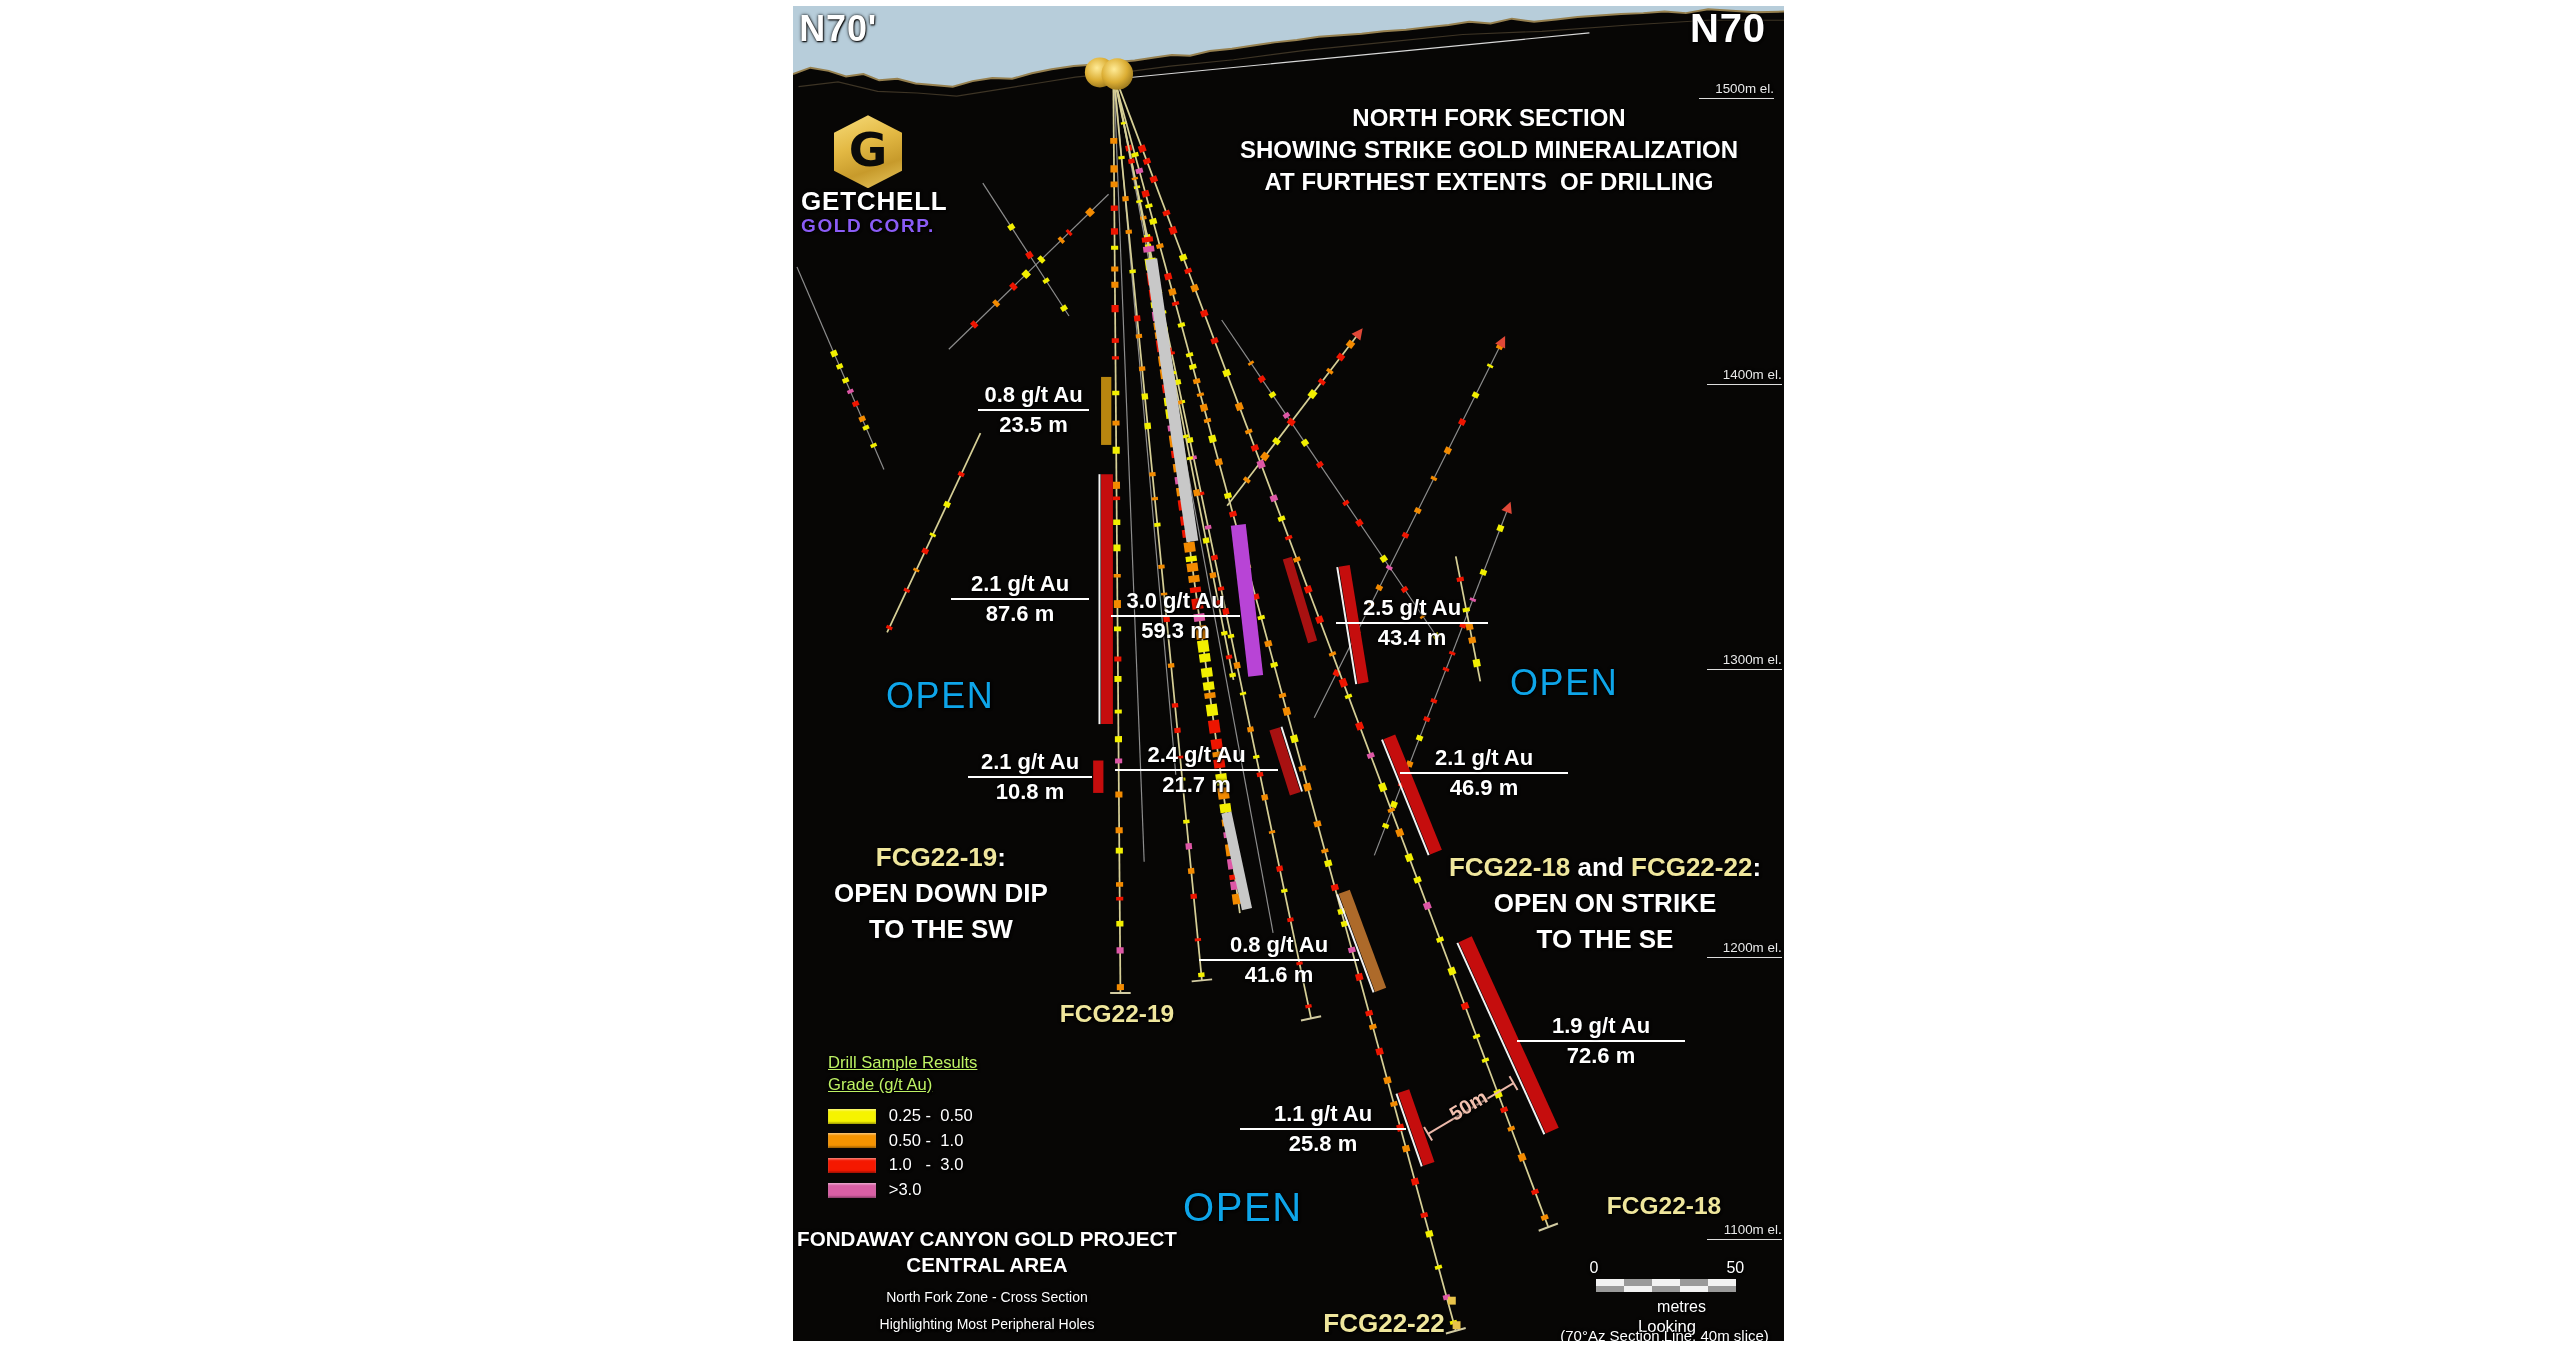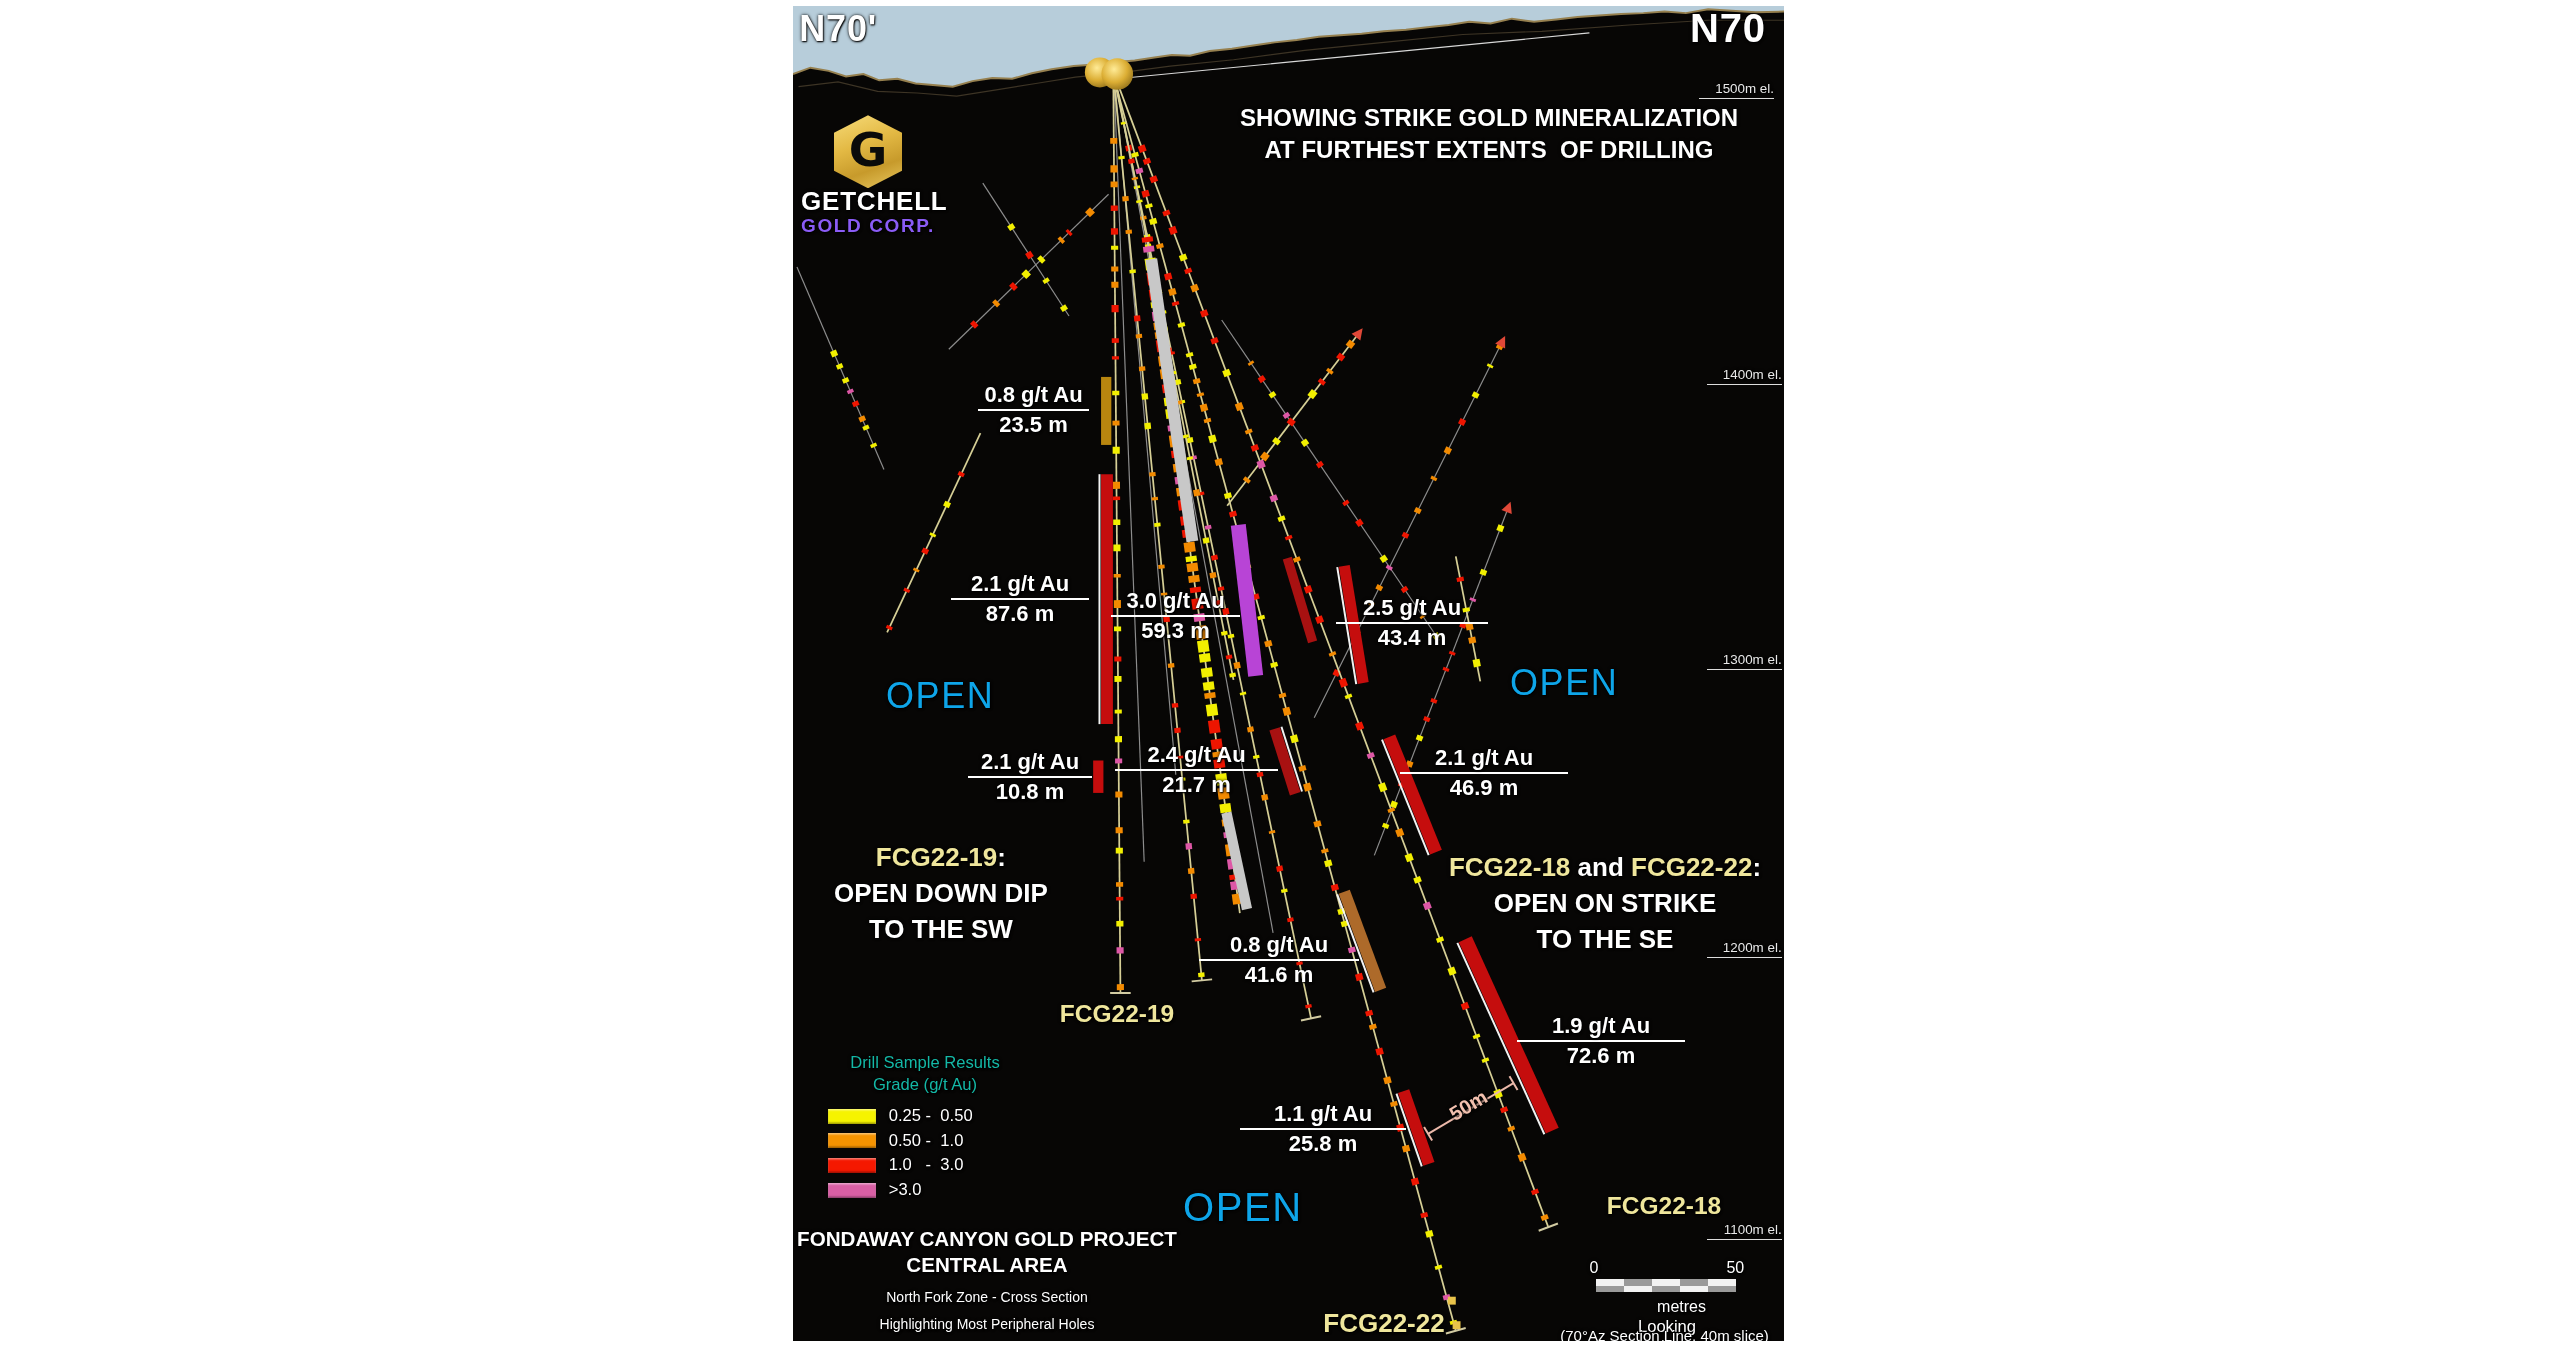--- a/index.html
+++ b/index.html
@@ -463,6 +463,7 @@
     <div class="ov n70 n70r b" style="left:897px;top:0px;">N70</div>
 
     <div class="ov title ctr" style="left:332px;top:96px;width:728px;">
+      <div>NORTH FORK SECTION</div>
       <div>SHOWING STRIKE GOLD MINERALIZATION</div>
       <div class="pre">AT FURTHEST EXTENTS  OF DRILLING</div>
     </div>

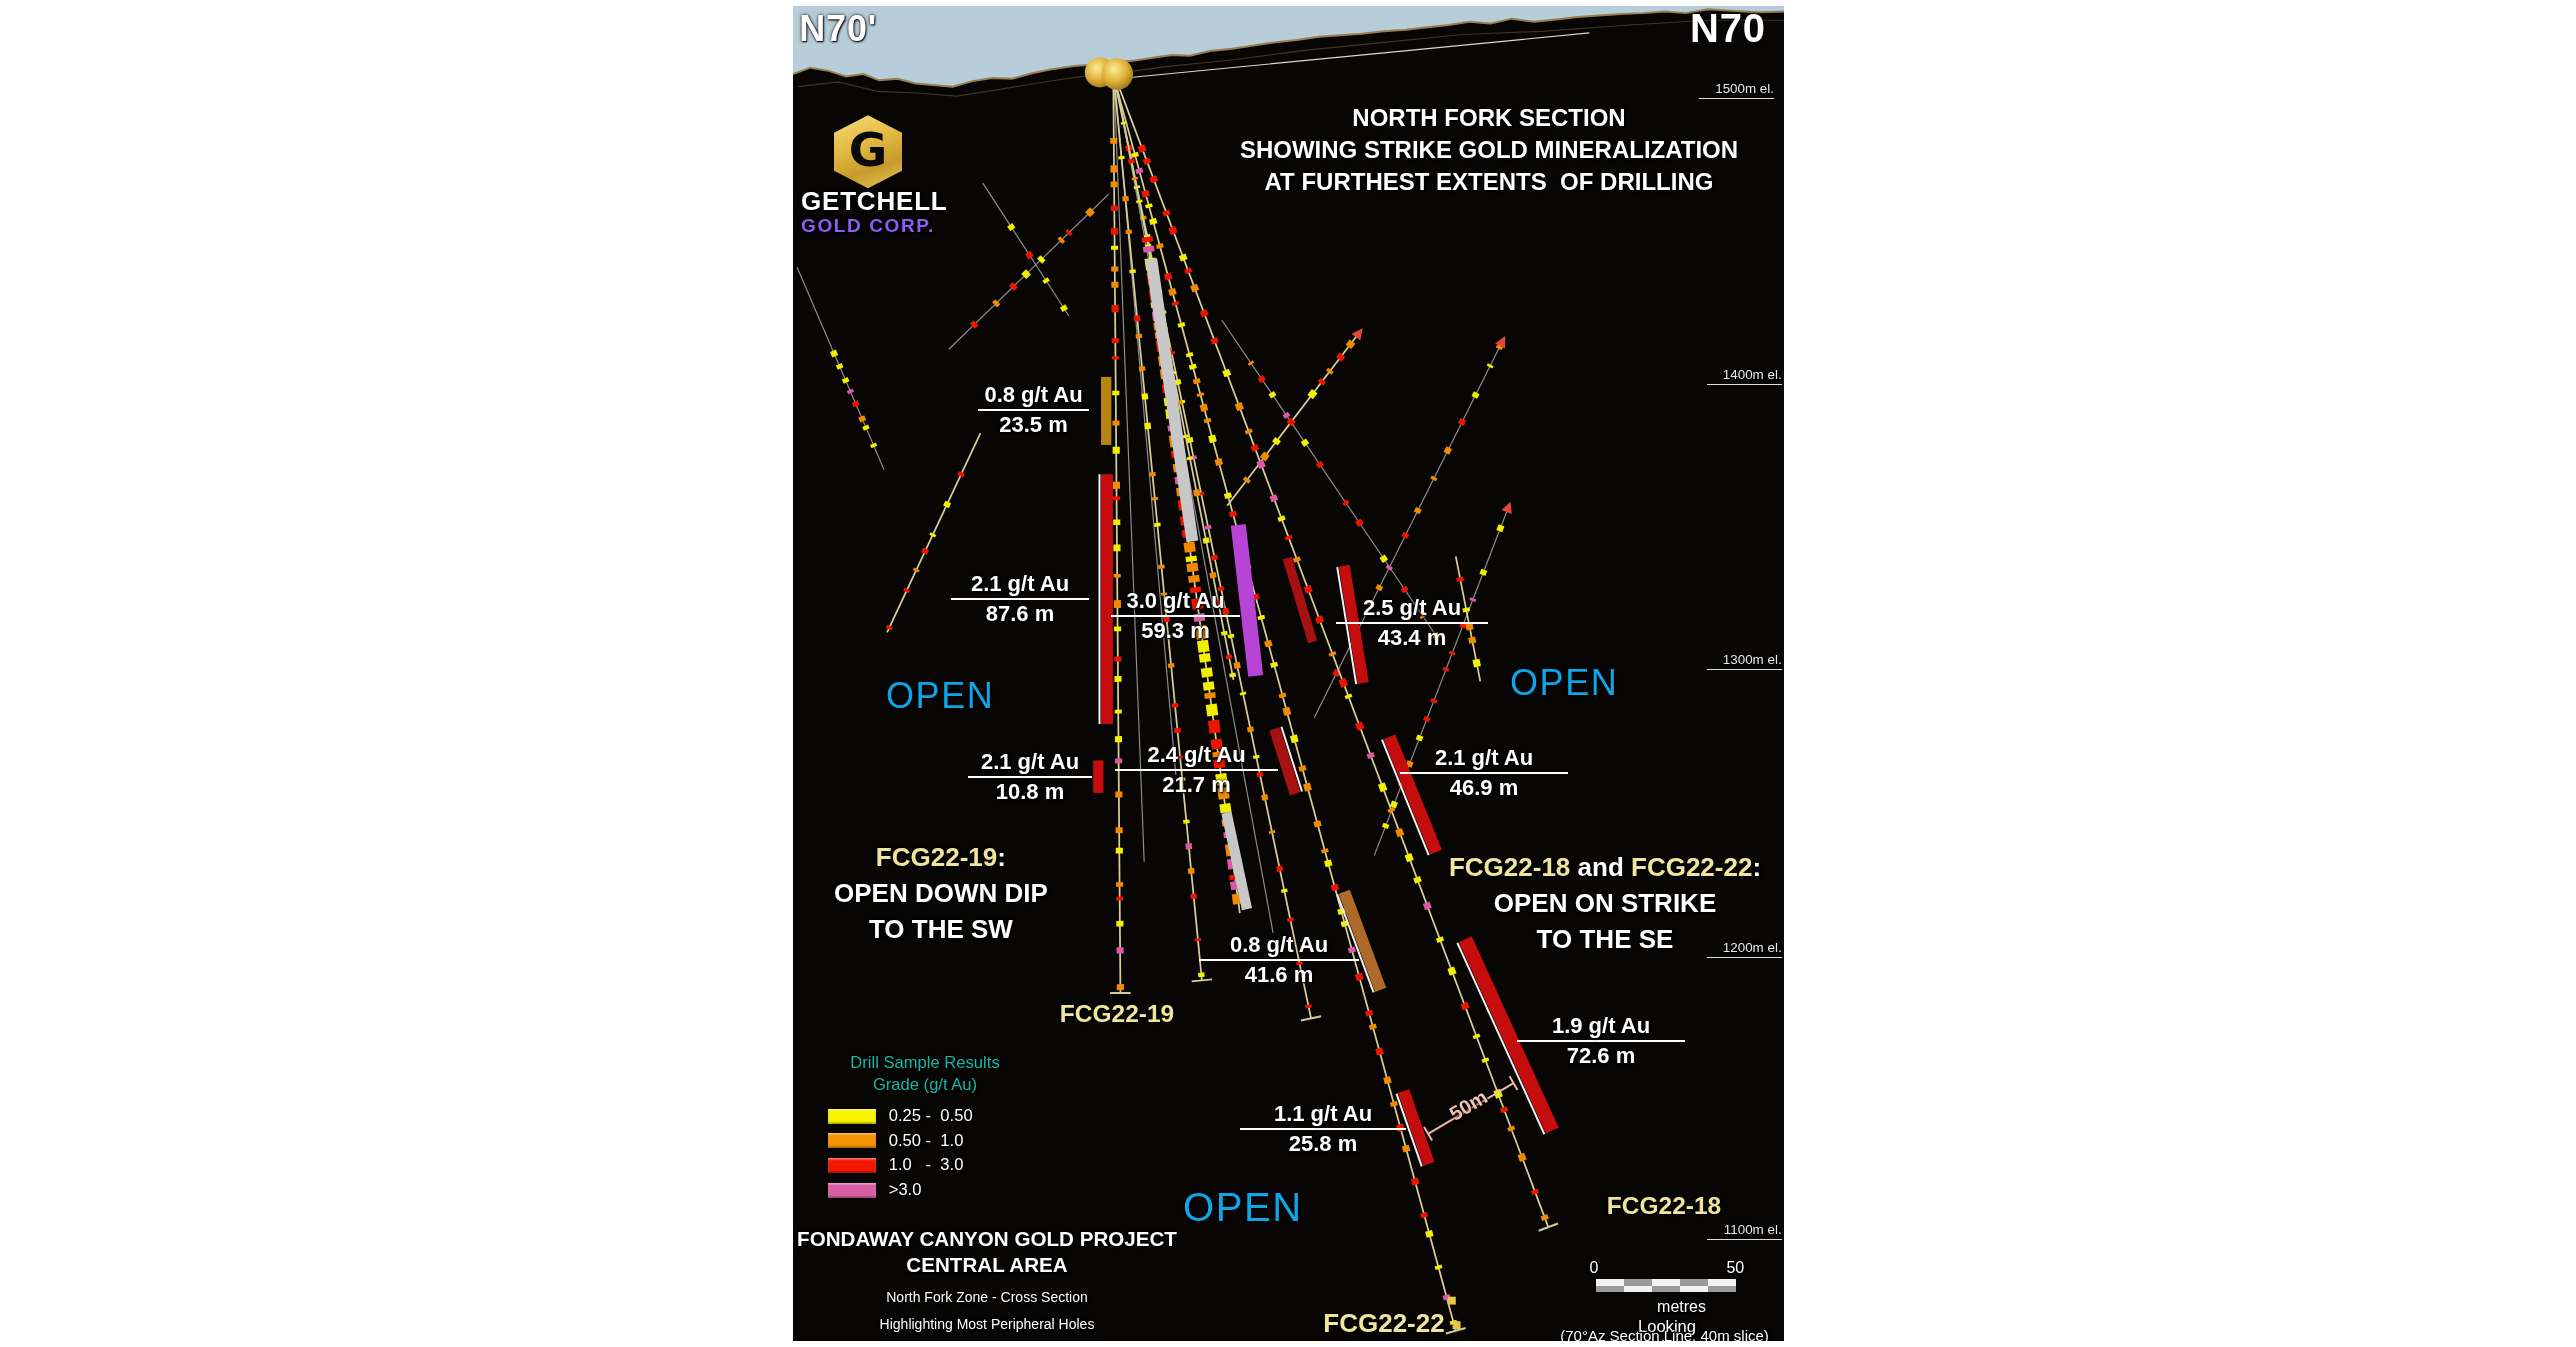--- a/index.html
+++ b/index.html
@@ -31,7 +31,7 @@
   .holelbl{font-size:24.5px;font-weight:bold;color:#efe69c;text-align:center;}
   .elev{text-align:right;font-size:13.4px;color:#e8e8e8;}
   .elev-rule{border-top:1.6px solid #dddddd;width:75px;margin-top:1.6px;margin-left:auto;}
-  .legend-title{font-size:16.6px;line-height:21.4px;text-align:center;color:#14b8a6;}
+  .legend-title{font-size:16.6px;line-height:21.4px;color:#bef264;text-decoration:underline;}
   .legend-row{display:flex;align-items:center;margin-bottom:4.7px;}
   .swatch{width:48px;height:15px;margin-right:12.7px;flex:0 0 auto;box-shadow:inset 0 1.6px 1.6px rgba(255,255,255,.45), inset 0 -1.6px 1.6px rgba(0,0,0,.35);}
   .legend-lab{font-size:16.6px;color:#fff;}

